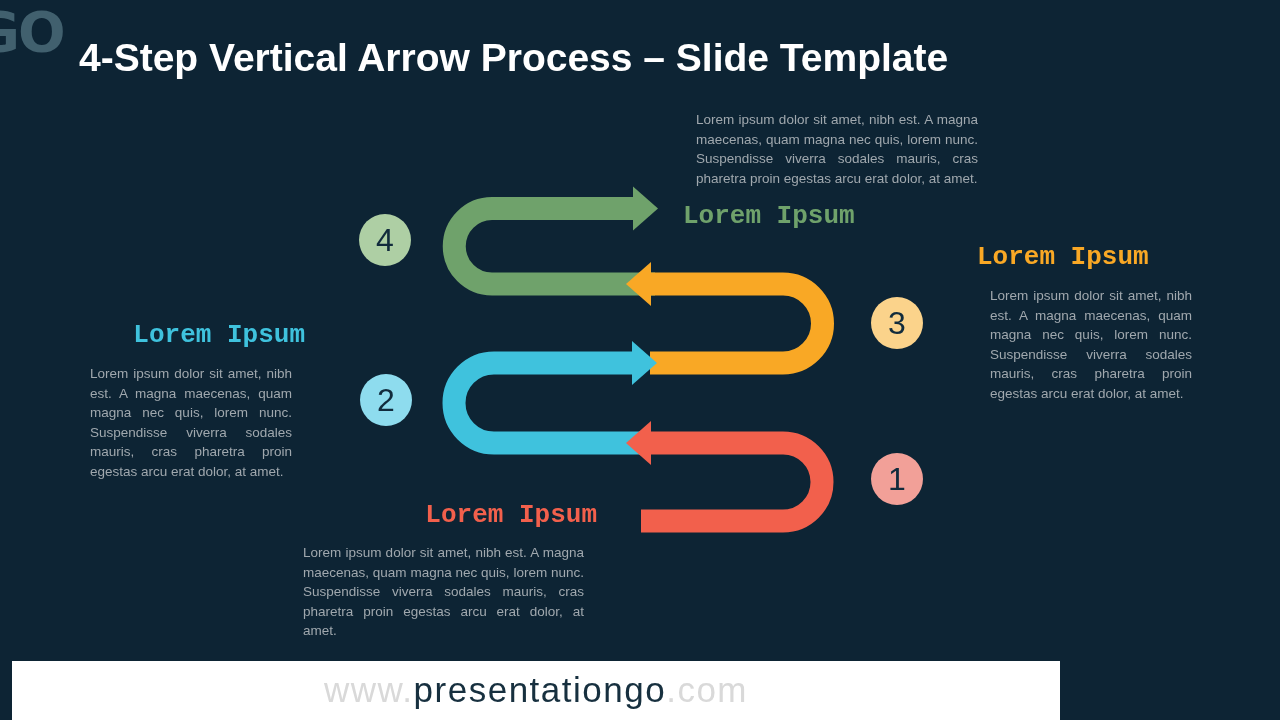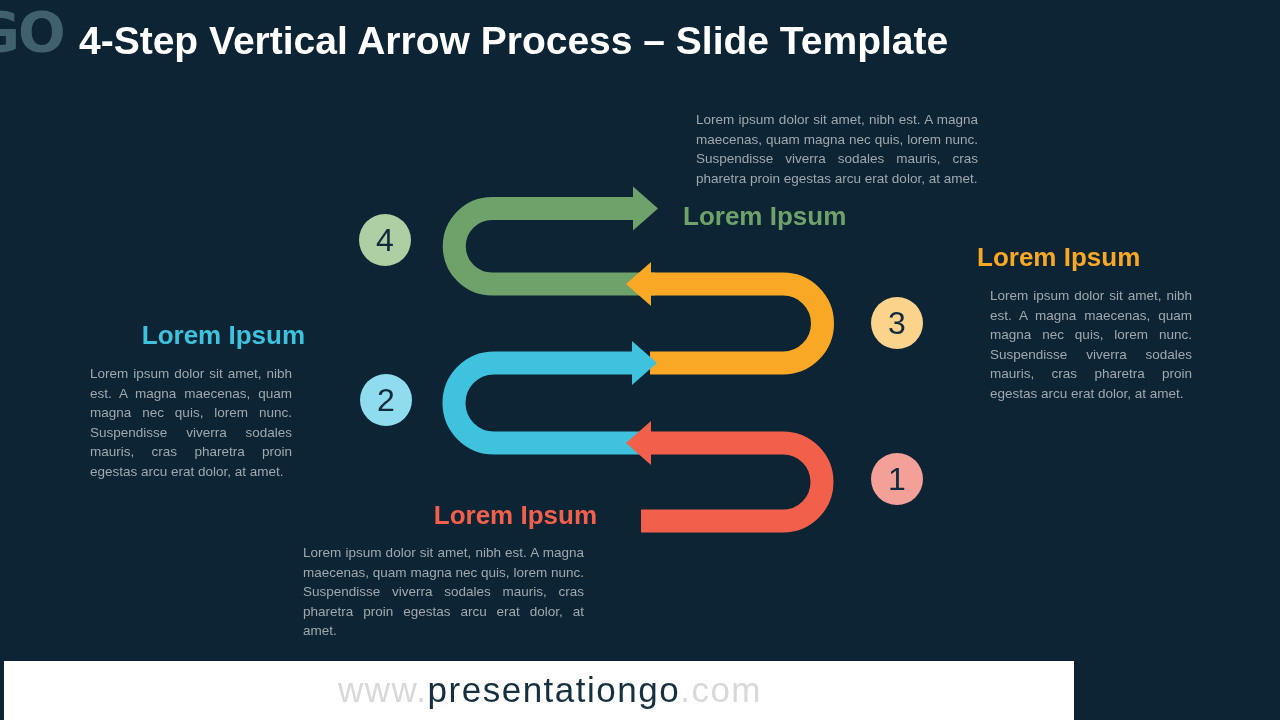--- a/index.html
+++ b/index.html
@@ -26,7 +26,7 @@
   .title {
     position: absolute;
     left: 79px;
-    top: 19px;
+    top: 36px;
     margin: 0;
     font-size: 39px;
     line-height: 44px;

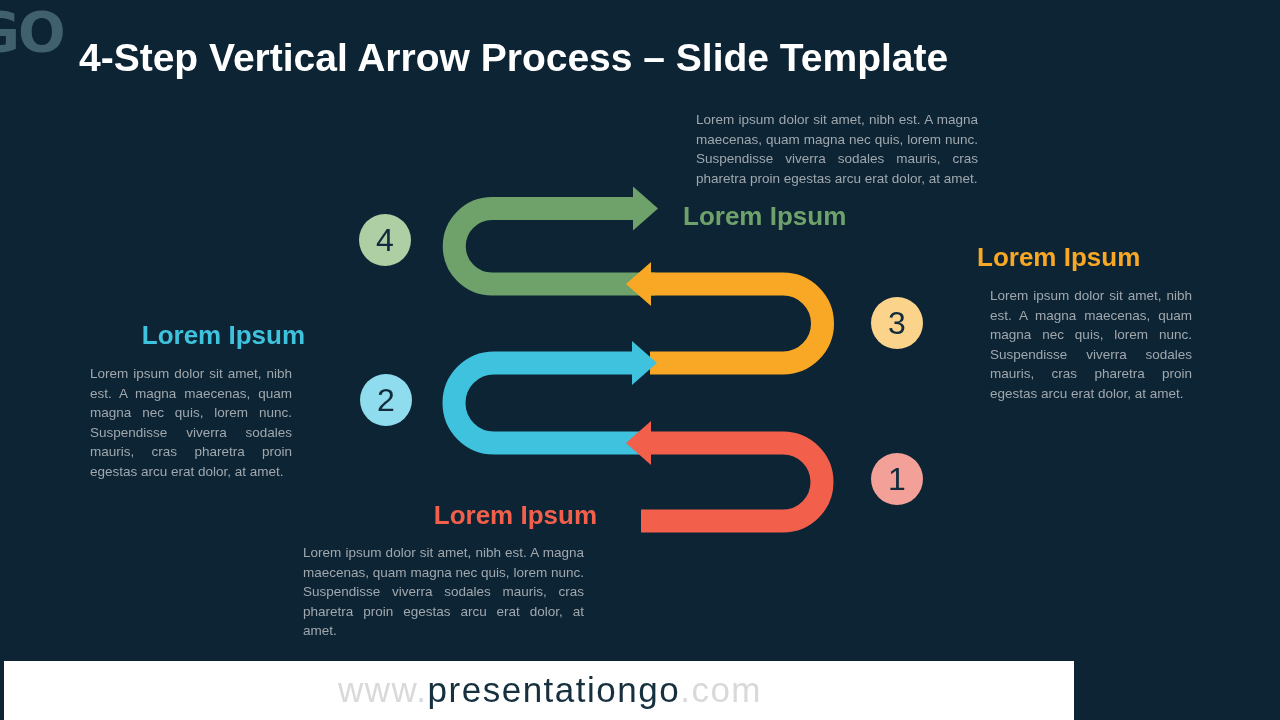--- a/index.html
+++ b/index.html
@@ -60,6 +60,7 @@
     font-size: 26px;
     line-height: 28px;
     font-weight: bold;
+    font-family: Liberation Mono, monospace;
   }
   .block-step4 { left: 683px; top: 97px;  width: 308px; }
   .block-step4 h2 { margin-top: 14px; }

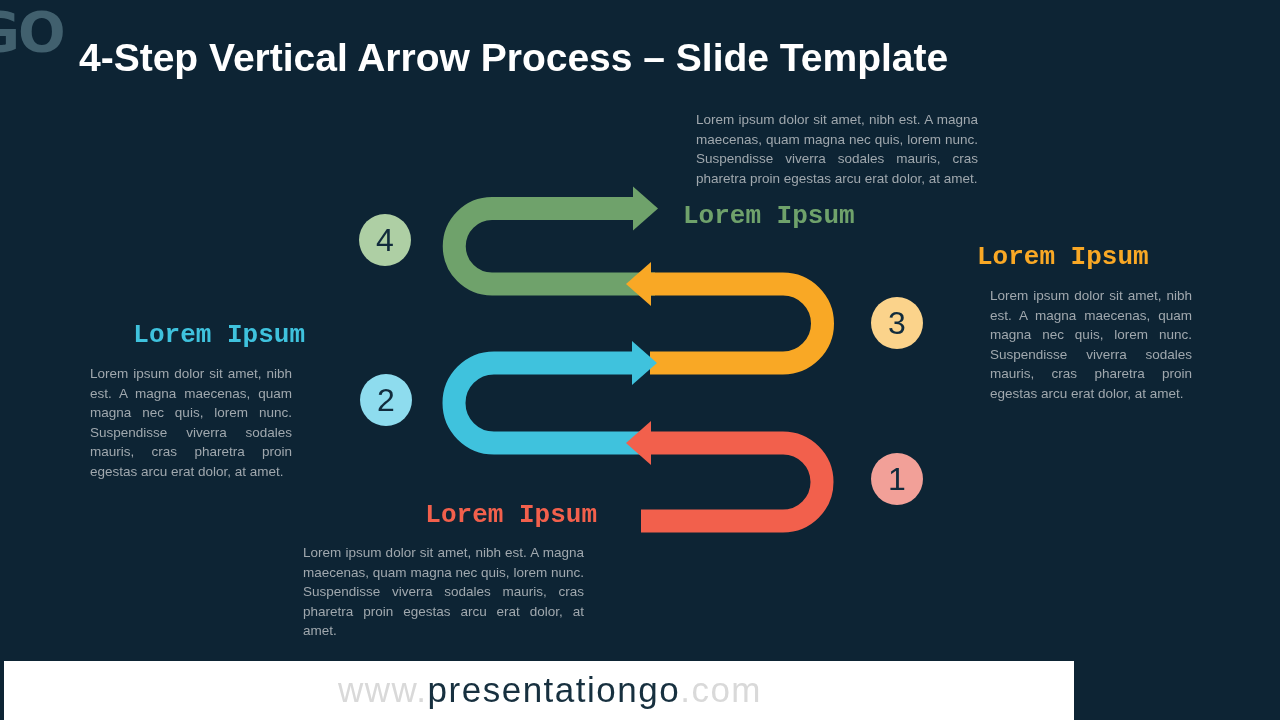--- a/index.html
+++ b/index.html
@@ -74,12 +74,11 @@
   .block-step1 p { margin-top: 14px; }
   .footer {
     position: absolute;
-    left: 4px;
+    left: 12px;
     top: 661px;
     width: 1048px;
     height: 59px;
     background: #ffffff;
-    padding-left: 22px;
   }
   .footer .url {
     width: 100%;

